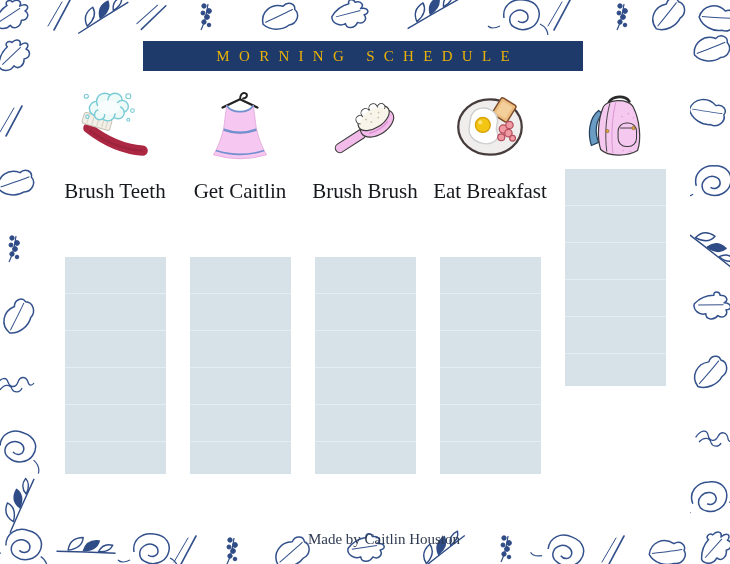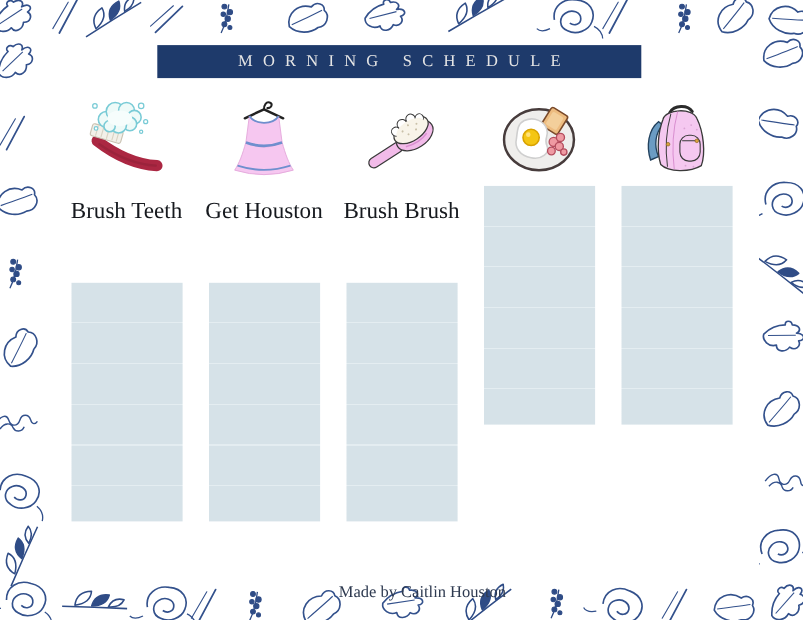--- a/index.html
+++ b/index.html
@@ -18,7 +18,7 @@
   
   .banner{
     position:absolute;left:103px;top:6px;width:440px;height:30px;
-    background:#1e3a6b;color:#e5e5e5;
+    background:#1e3a6b;color:#eab308;
     display:flex;align-items:center;justify-content:center;
   }
   .banner-text{

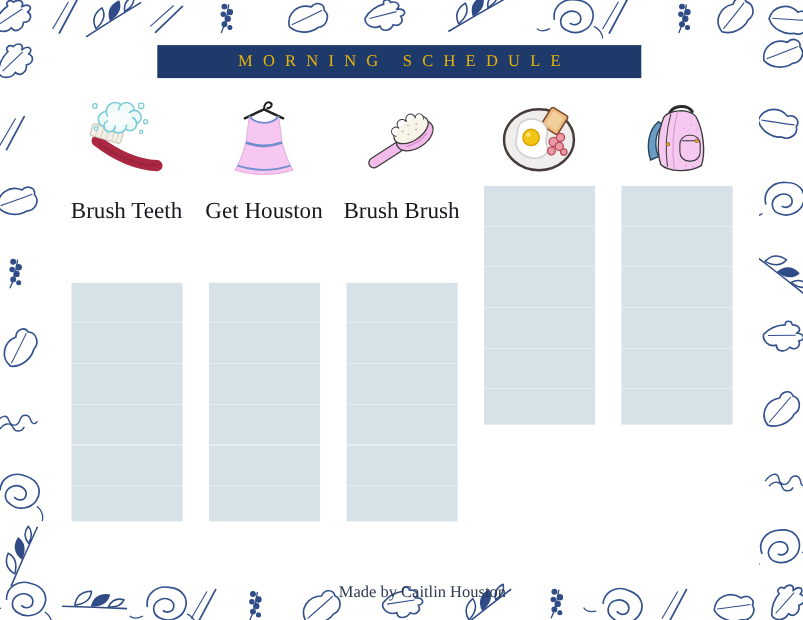--- a/index.html
+++ b/index.html
@@ -192,7 +192,7 @@
           <path d="M16.5 63 Q40 70.5 63.5 63" stroke="#6f8fce" stroke-width="1.6" fill="none"></path>
         </svg>
       </div>
-      <div class="task-label">Get Houston</div>
+      <div class="task-label">Get Caitlin</div>
       <div class="slot"></div>
     </div>
 

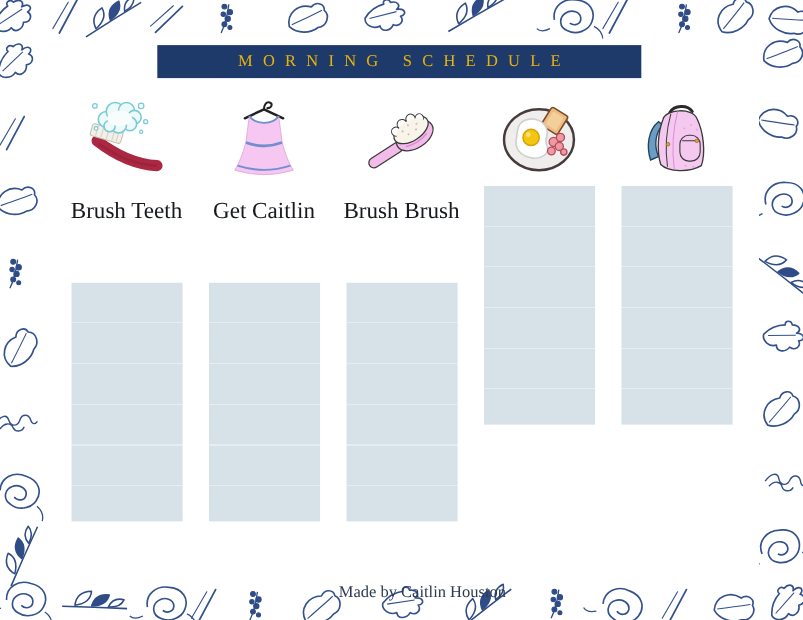--- a/index.html
+++ b/index.html
@@ -245,6 +245,7 @@
           </g>
         </svg>
       </div>
+      <div class="task-label">Eat Breakfast</div>
       <div class="slot"></div>
     </div>
 

